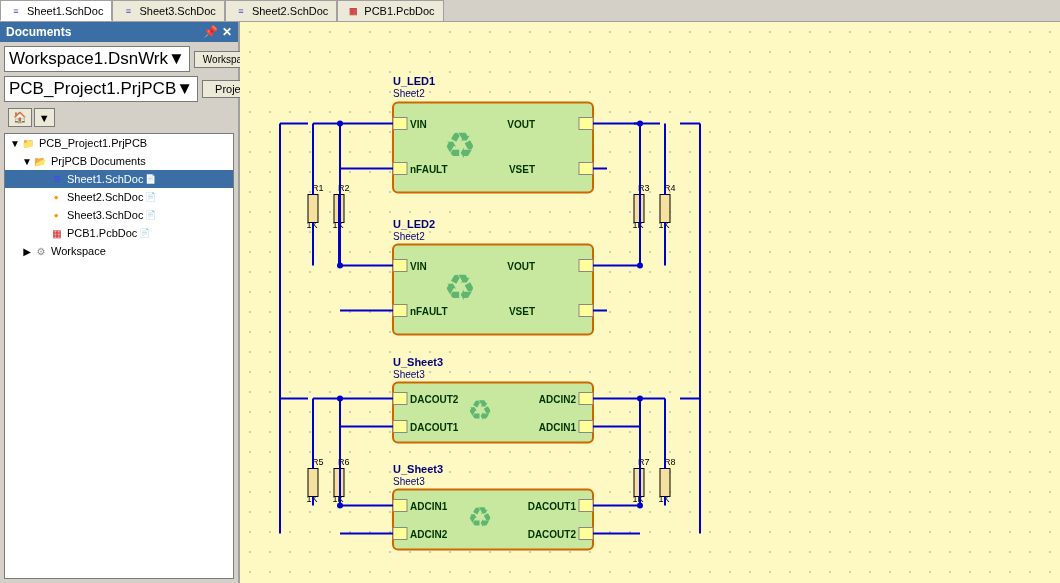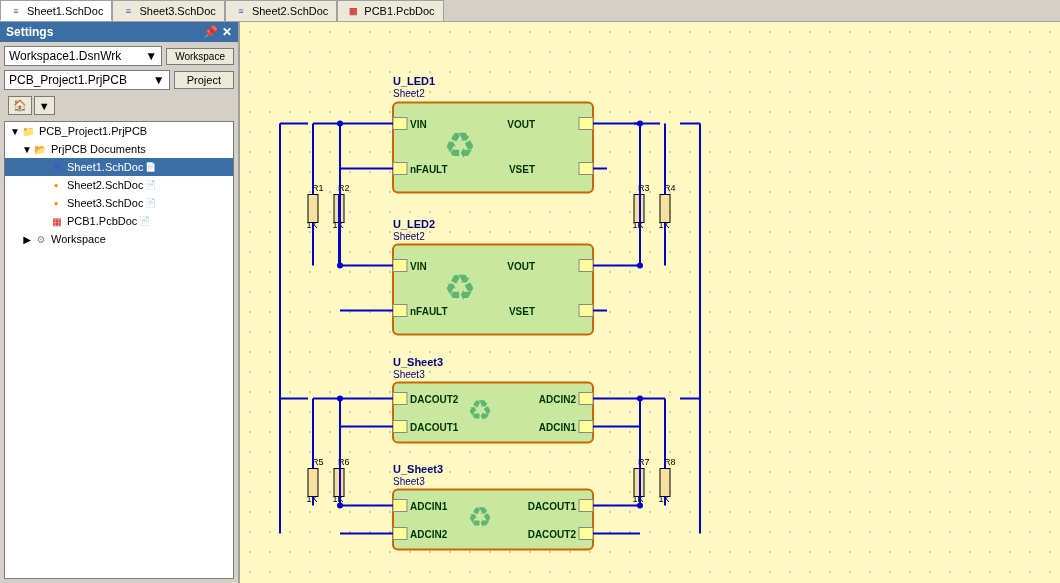--- a/index.html
+++ b/index.html
@@ -77,7 +77,7 @@
 
   <div class="left-panel">
     <div class="panel-title-bar">
-      <span>Settings</span>
+      <span>Documents</span>
       <div class="panel-title-btns">
         <span class="panel-btn">📌</span>
         <span class="panel-btn">✕</span>

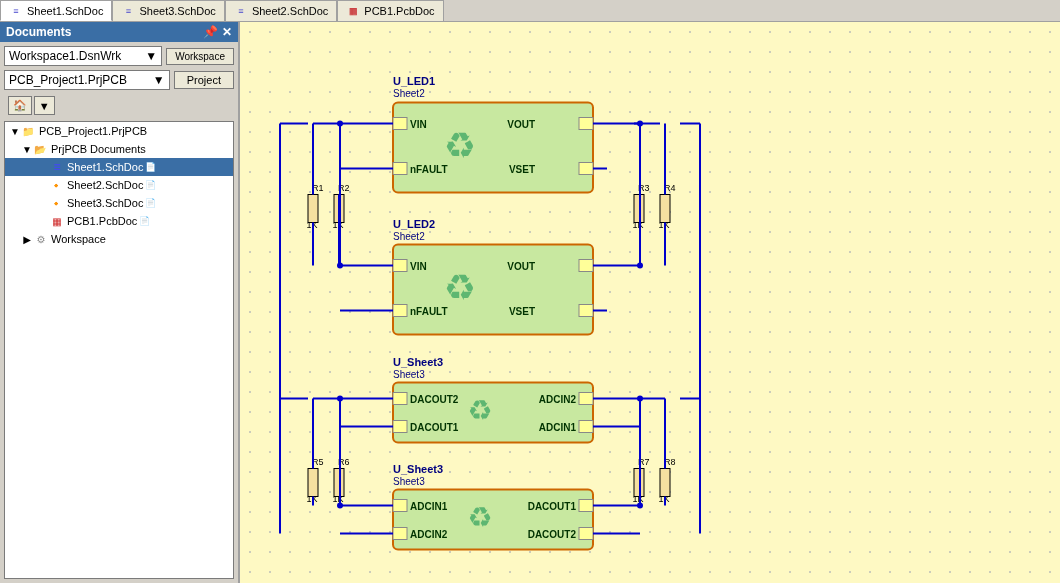--- a/index.html
+++ b/index.html
@@ -24,7 +24,7 @@
 
     .panel-controls { padding: 4px; display: flex; flex-direction: column; gap: 4px; }
     .control-row { display: flex; gap: 4px; align-items: center; }
-    .dropdown { background: white; border: 1px solid #7a7a7a; padding: 2px 4px; font-size: 12px; flex: 1; cursor: pointer; display: flex; align-items: center; justify-content: space-between; }
+    .dropdown { background: white; border: 1px solid #7a7a7a; padding: 2px 4px; font-size: 17px; flex: 1; cursor: pointer; display: flex; align-items: center; justify-content: space-between; }
     .btn-workspace { background: #ece9d8; border: 1px solid #7a7a7a; padding: 2px 8px; font-size: 10px; cursor: pointer; }
     .btn-project { background: #ece9d8; border: 1px solid #7a7a7a; padding: 2px 12px; font-size: 11px; cursor: pointer; }
     .radio-row { display: flex; gap: 8px; align-items: center; font-size: 11px; }

